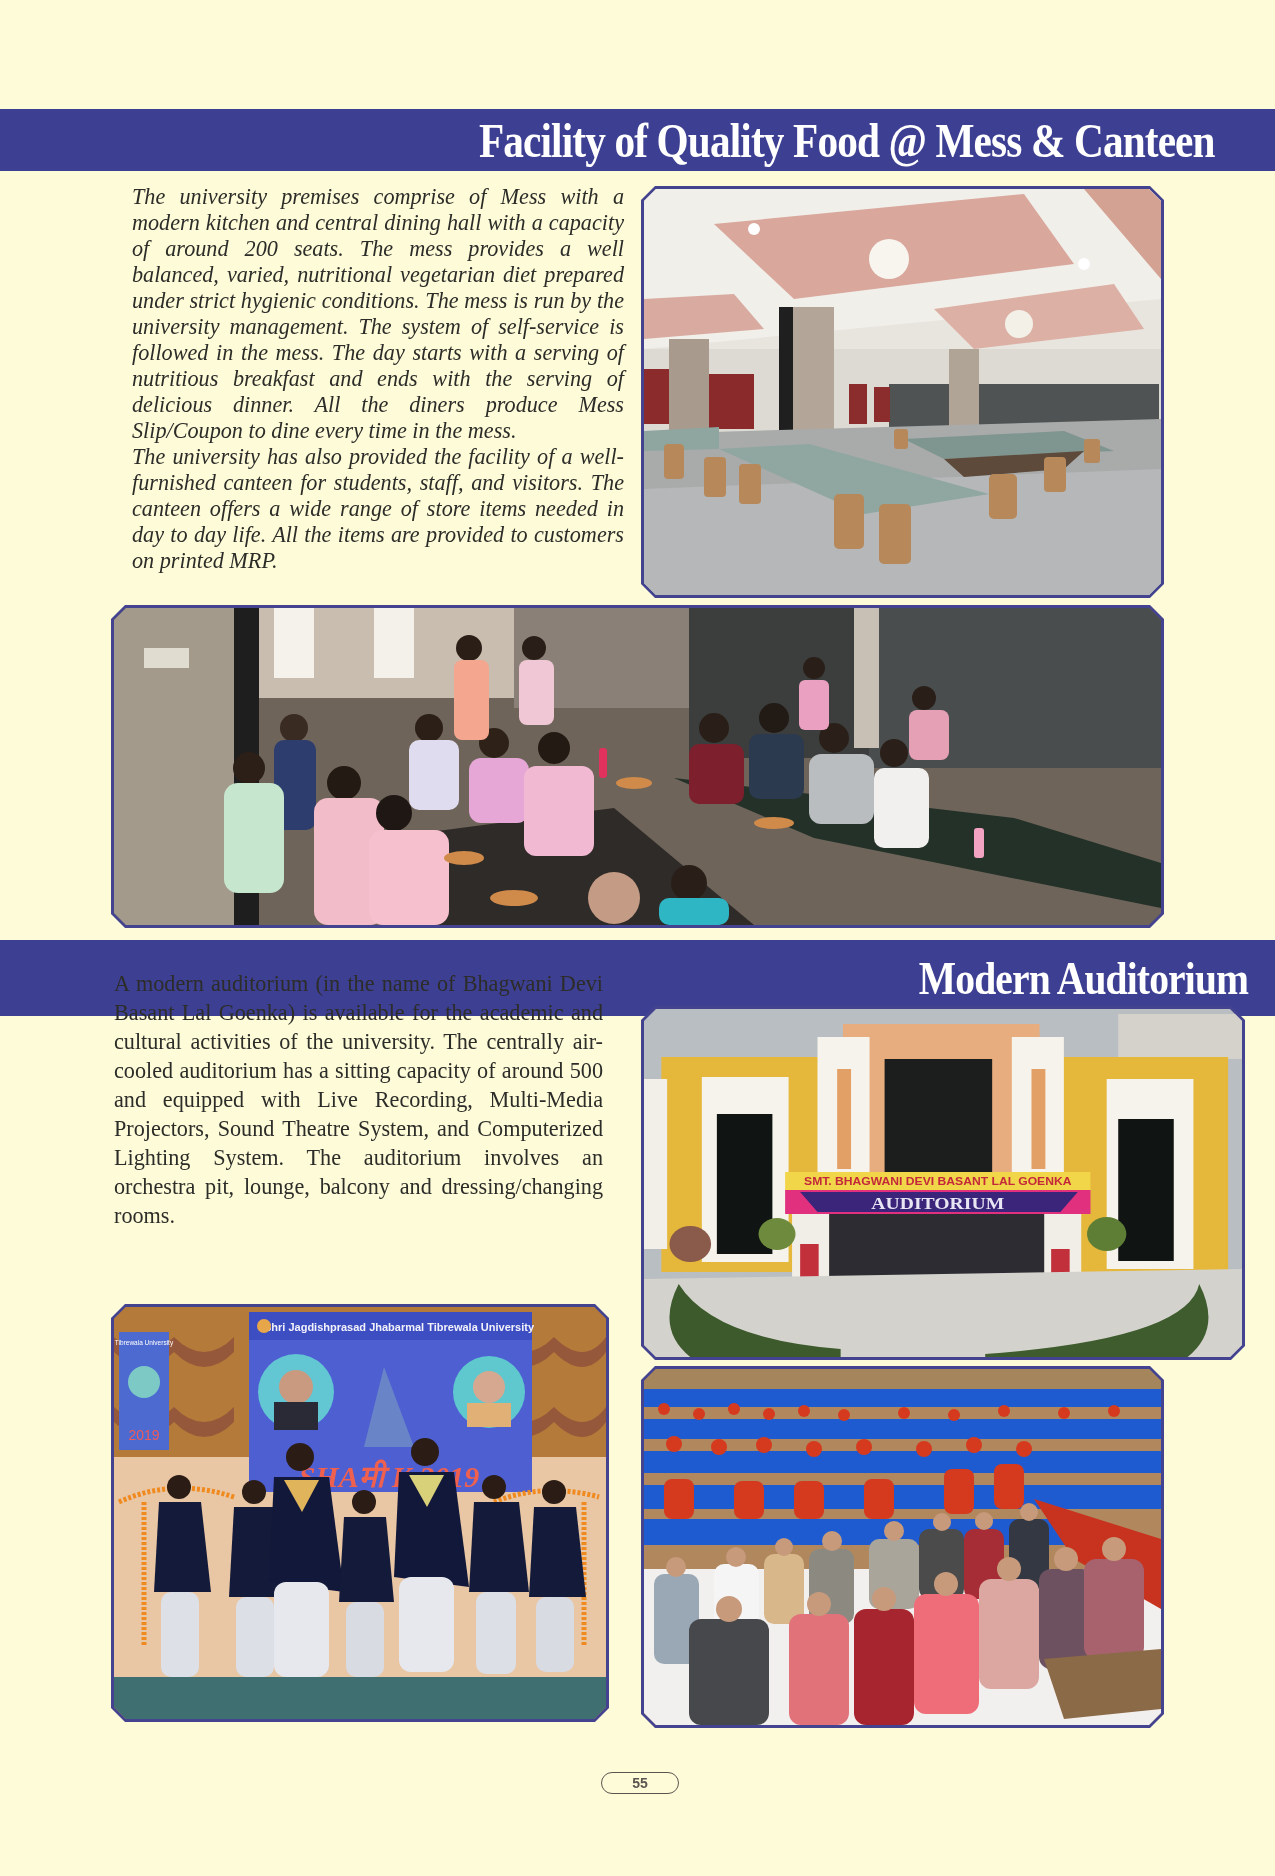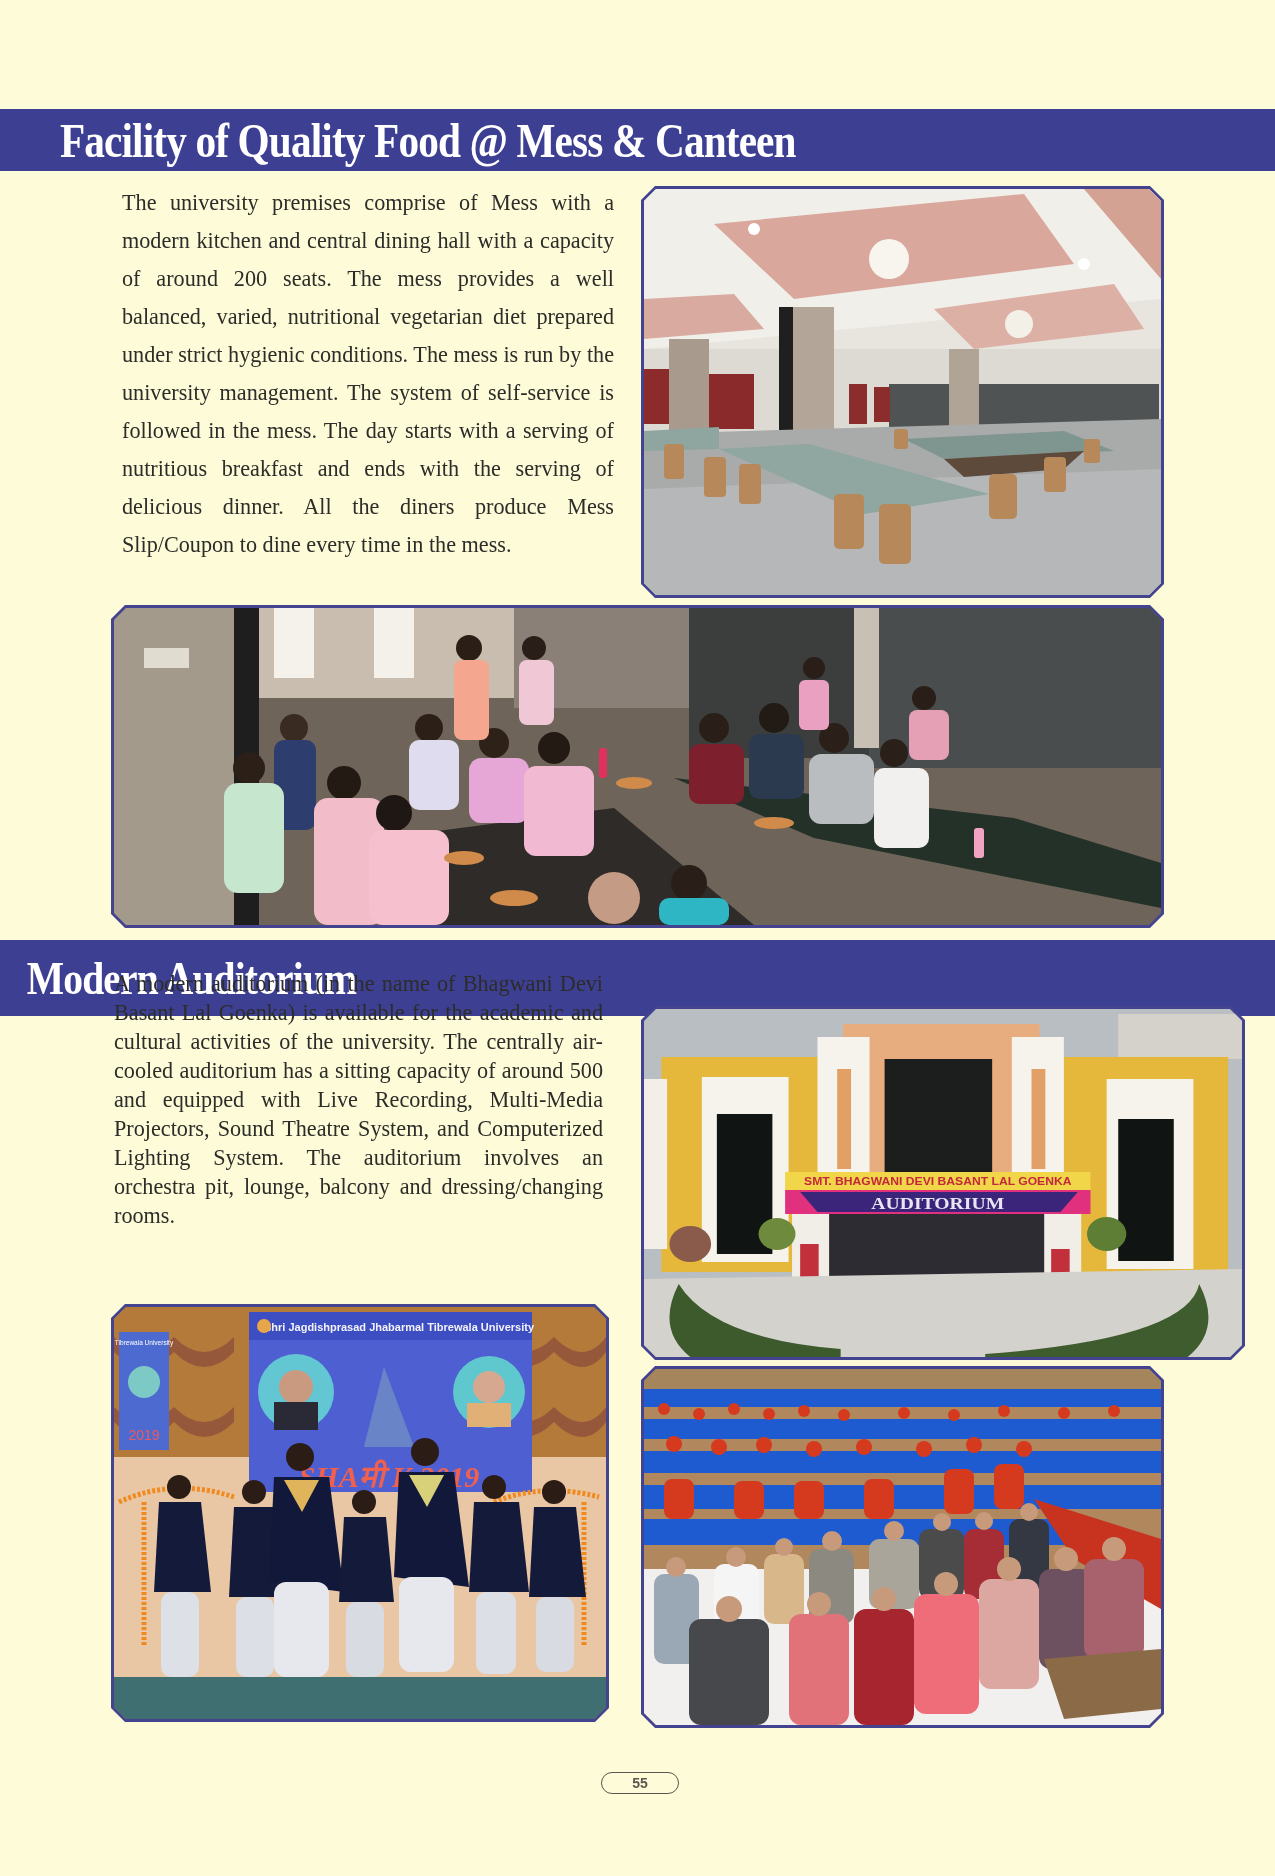--- a/index.html
+++ b/index.html
@@ -18,7 +18,7 @@
     font-family: "Liberation Serif", serif;
     font-weight: bold;
     letter-spacing: -1px;
-    display: flex; align-items: center; justify-content: flex-start;
+    display: flex; align-items: center; justify-content: flex-end;
   }
   .banner span { display: inline-block; transform: scaleX(0.86); transform-origin: center; }
   #banner-mess { top: 109px; height: 62px; font-size: 48px; }

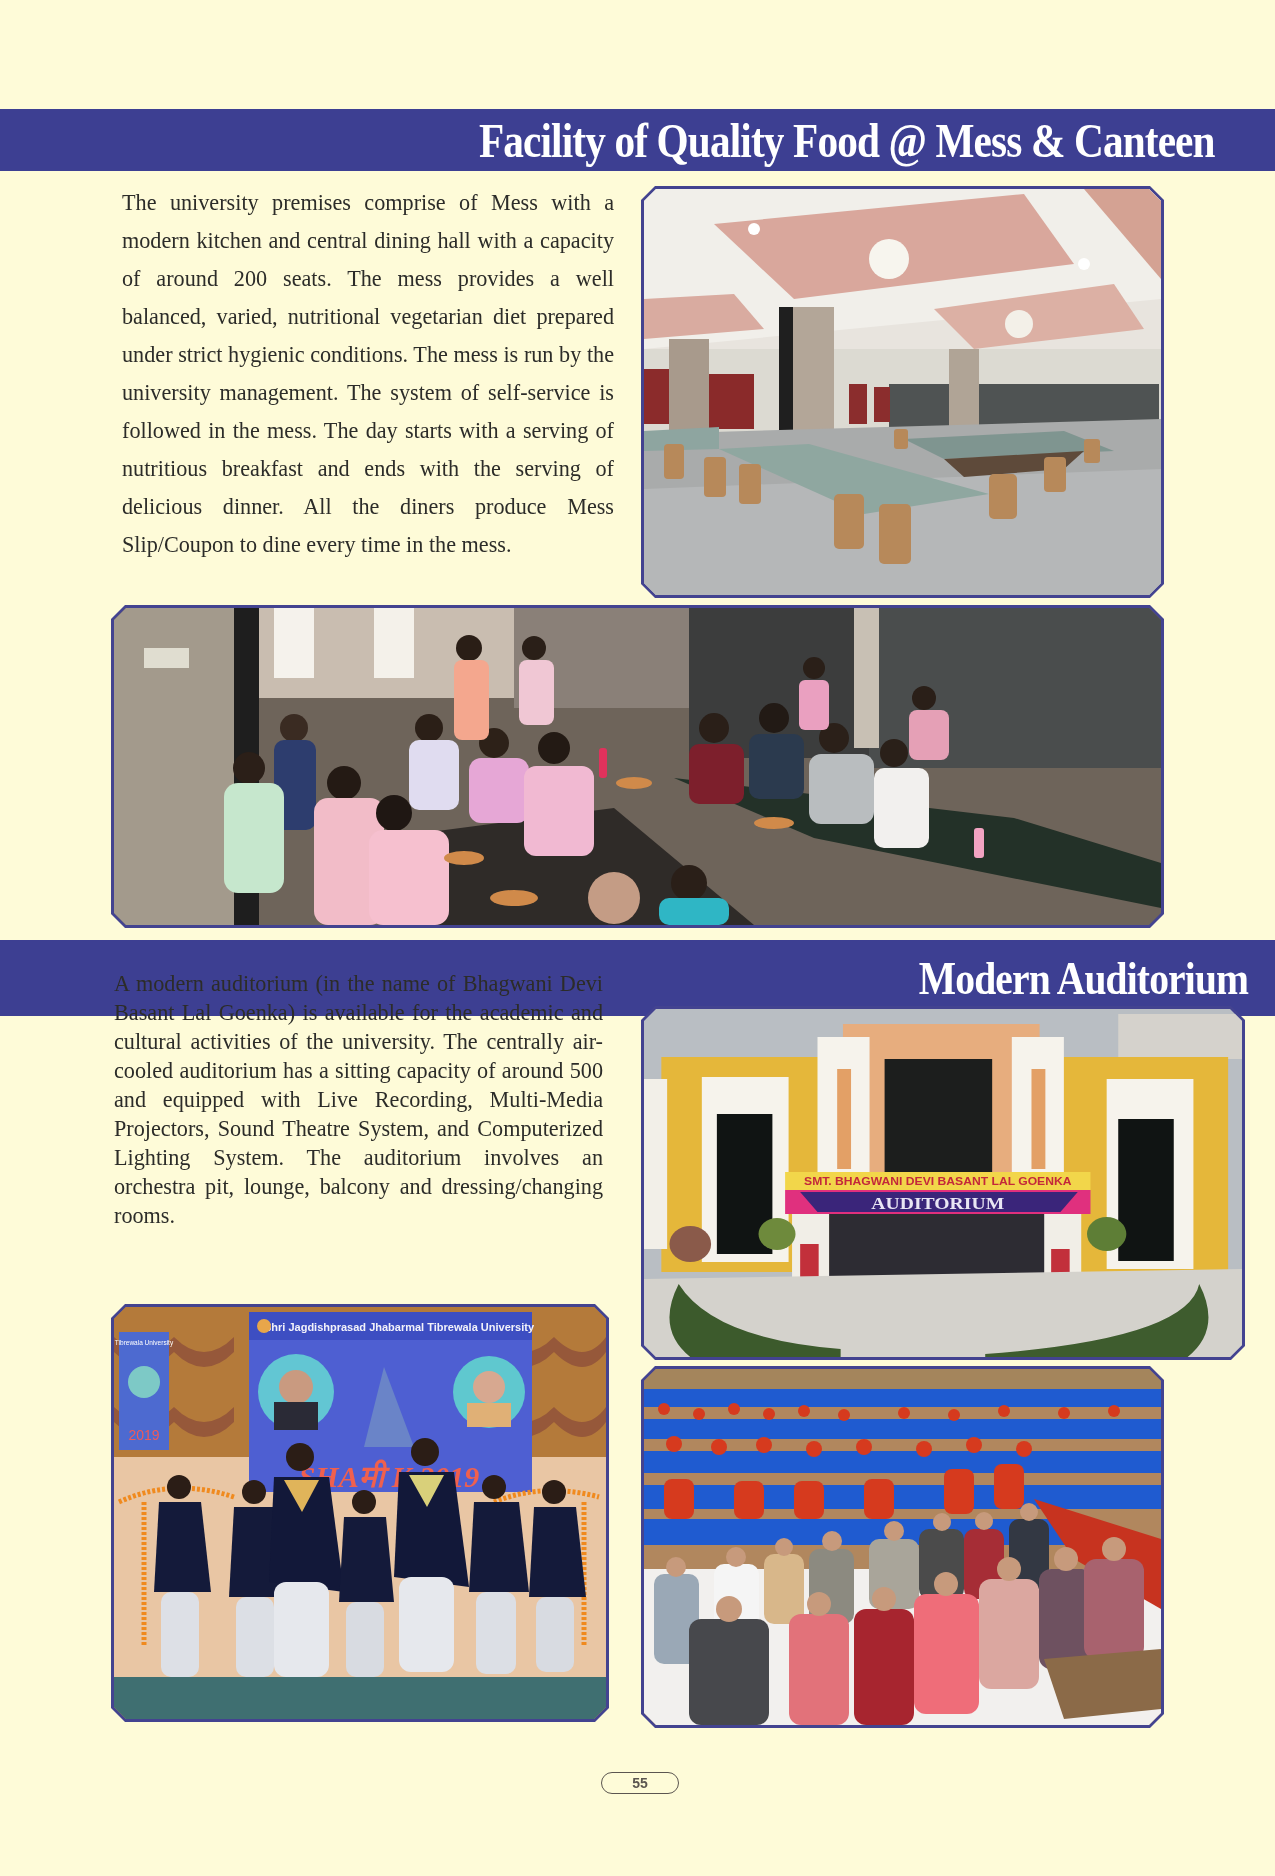--- a/index.html
+++ b/index.html
@@ -31,7 +31,7 @@
     color: #2c2c29;
     margin: 0;
   }
-  #mess-text { left: 122px; top: 184px; width: 492px; line-height: 38px; }
+  #mess-text { left: 132px; top: 184px; width: 492px; line-height: 26px; font-style: italic; }
   #mess-text p { margin: 0; }
   #aud-text { left: 114px; top: 969px; width: 489px; line-height: 29px; }
 

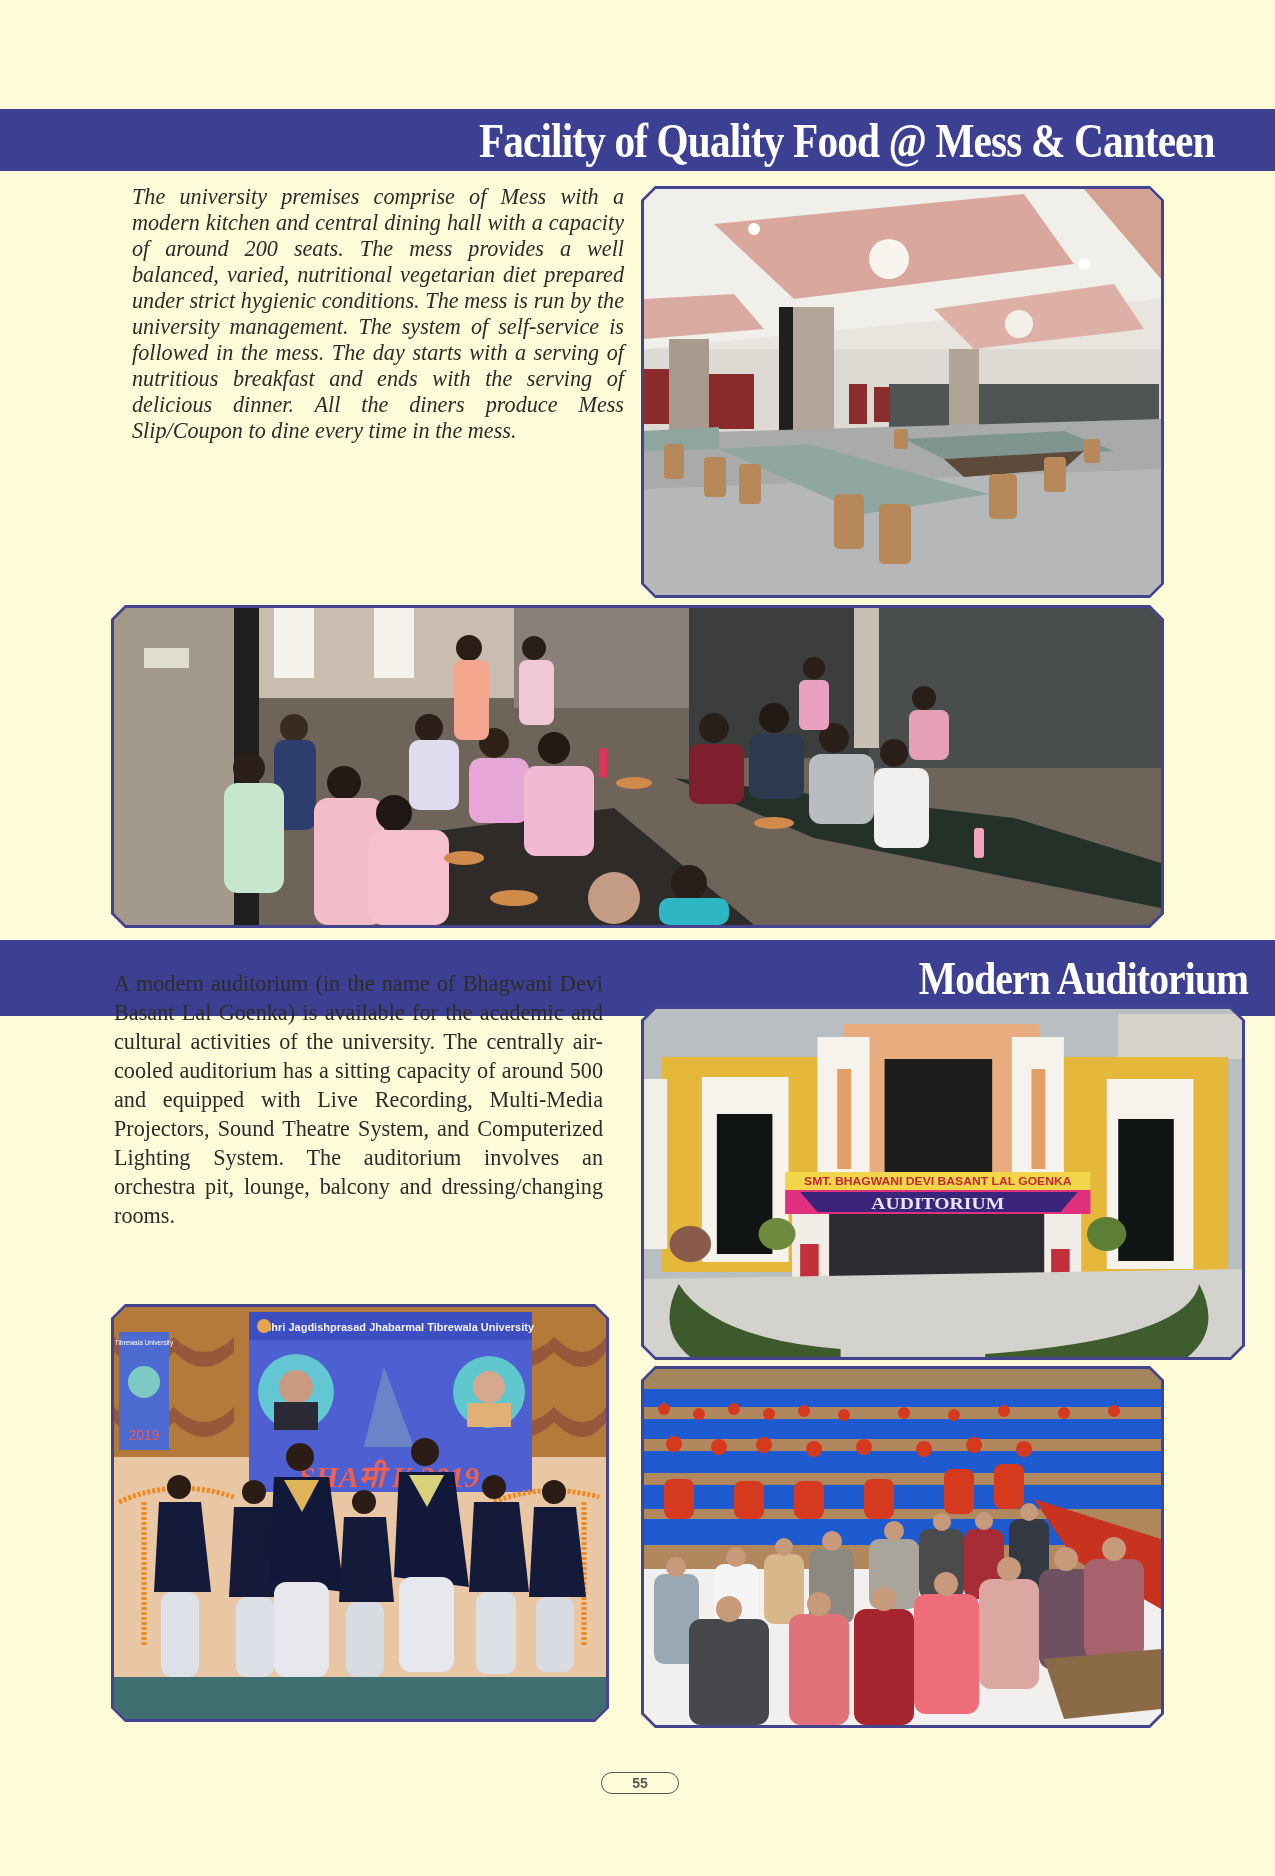--- a/index.html
+++ b/index.html
@@ -73,6 +73,7 @@
 
 <div class="para" id="mess-text">
   <p>The university premises comprise of Mess with a modern kitchen and central dining hall with a capacity of around 200 seats. The mess provides a well balanced, varied, nutritional vegetarian diet prepared under strict hygienic conditions.   The mess is run by the university management. The system of self-service is followed in the mess. The day starts with a serving of nutritious breakfast and ends with the serving of delicious dinner. All the diners produce Mess Slip/Coupon to dine every time in the mess.</p>
+  <p>The university has also provided the facility of a well-furnished canteen for students, staff, and visitors. The canteen offers a wide range of store items needed in day to day life. All the items are provided to customers on printed MRP.</p>
 </div>
 
 <div class="frame" id="photo-dining-hall">

